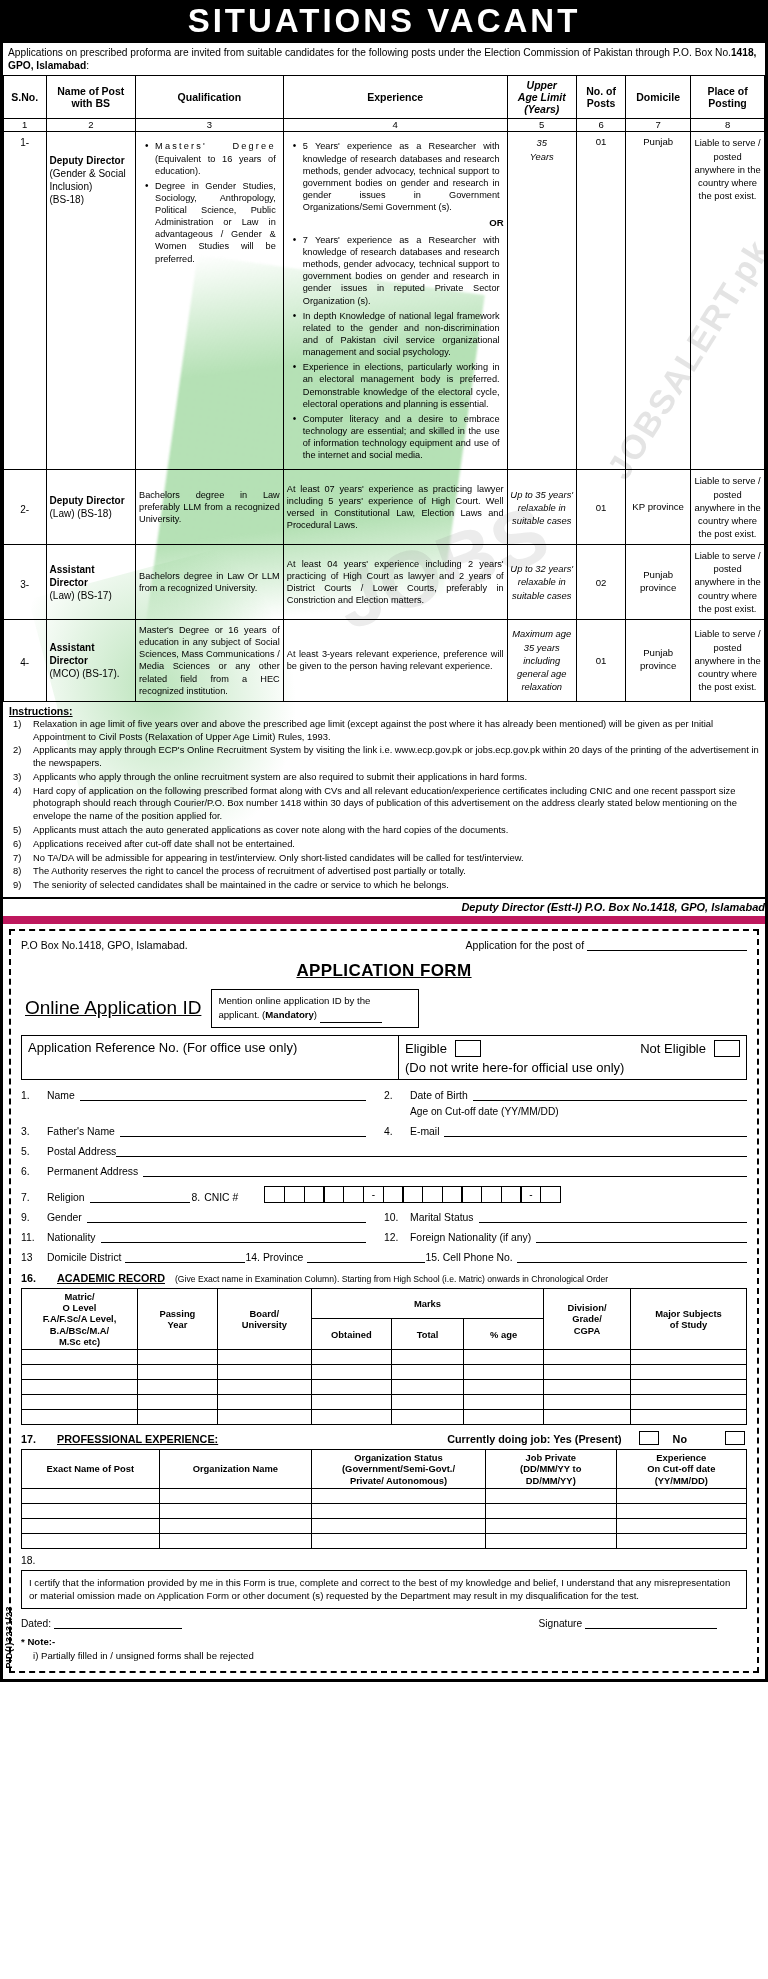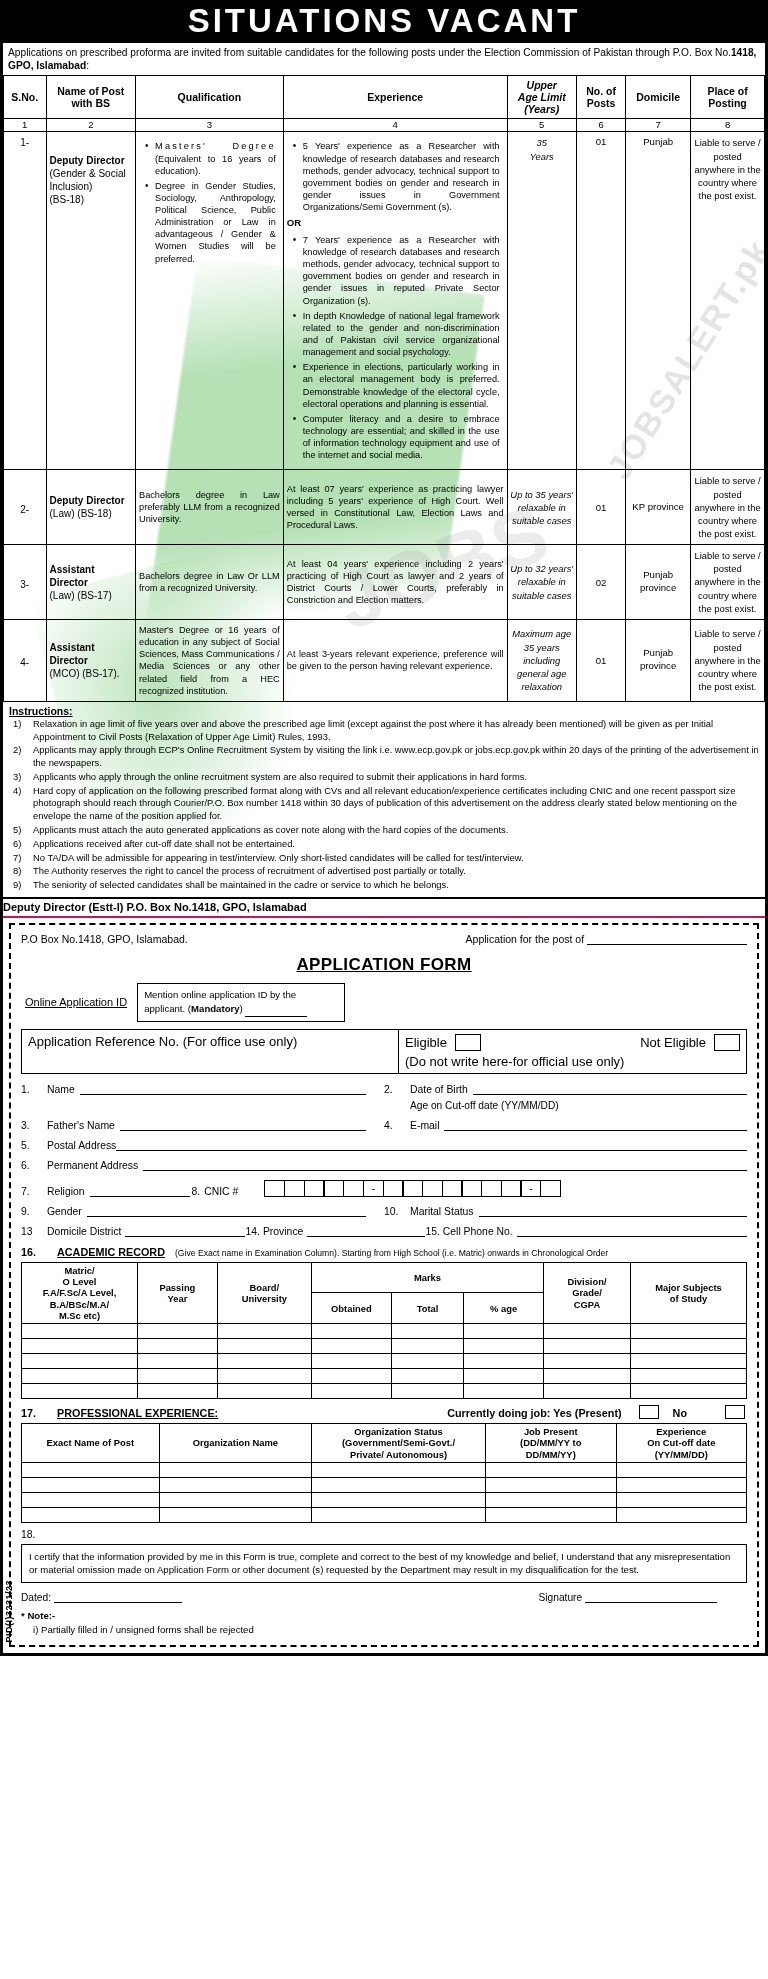--- a/index.html
+++ b/index.html
@@ -89,7 +89,7 @@
   ul.bl > li:before {
     content:"\2022"; position:absolute; left:-10px; top:-1px; font-size: 10px;
   }
-  .or { text-align:left; font-weight:bold; font-size:9.6px; margin: 1px 0 2px 0; }
+  .or { text-align:right; font-weight:bold; font-size:9.6px; margin: 1px 0 2px 0; }
   .sp-wide { letter-spacing: 2.2px; }
   .just { text-align: justify; }
 

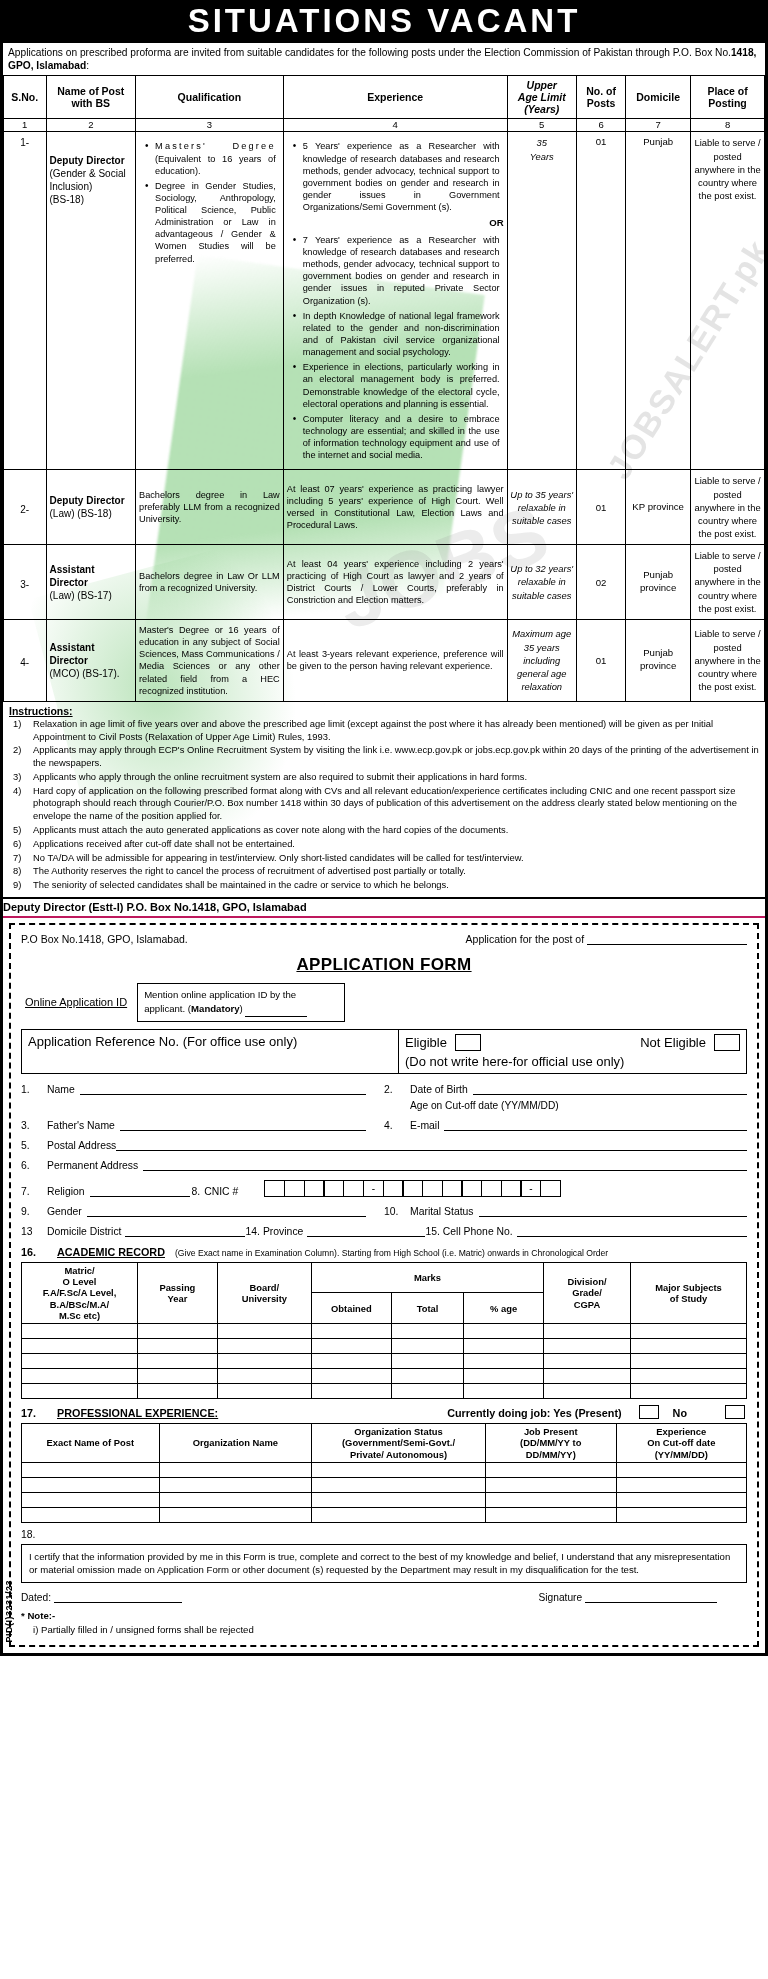--- a/index.html
+++ b/index.html
@@ -101,9 +101,9 @@
   .instr-txt { flex: 1; }
 
   .addr-bar {
-    text-align:left; font-weight:bold; font-size:11px;
-    border-top: 2px solid #000; border-bottom: 2px solid #be185d;
-    padding: 2px 0 3px 0; position:relative; z-index:2;
+    text-align:right; font-weight:bold; font-size:11px;
+    border-top: 2px solid #000; border-bottom: 8px solid #be185d;
+    padding: 2px 0 3px 0; position:relative; z-index:2;font-style:italic;
   }
 
   

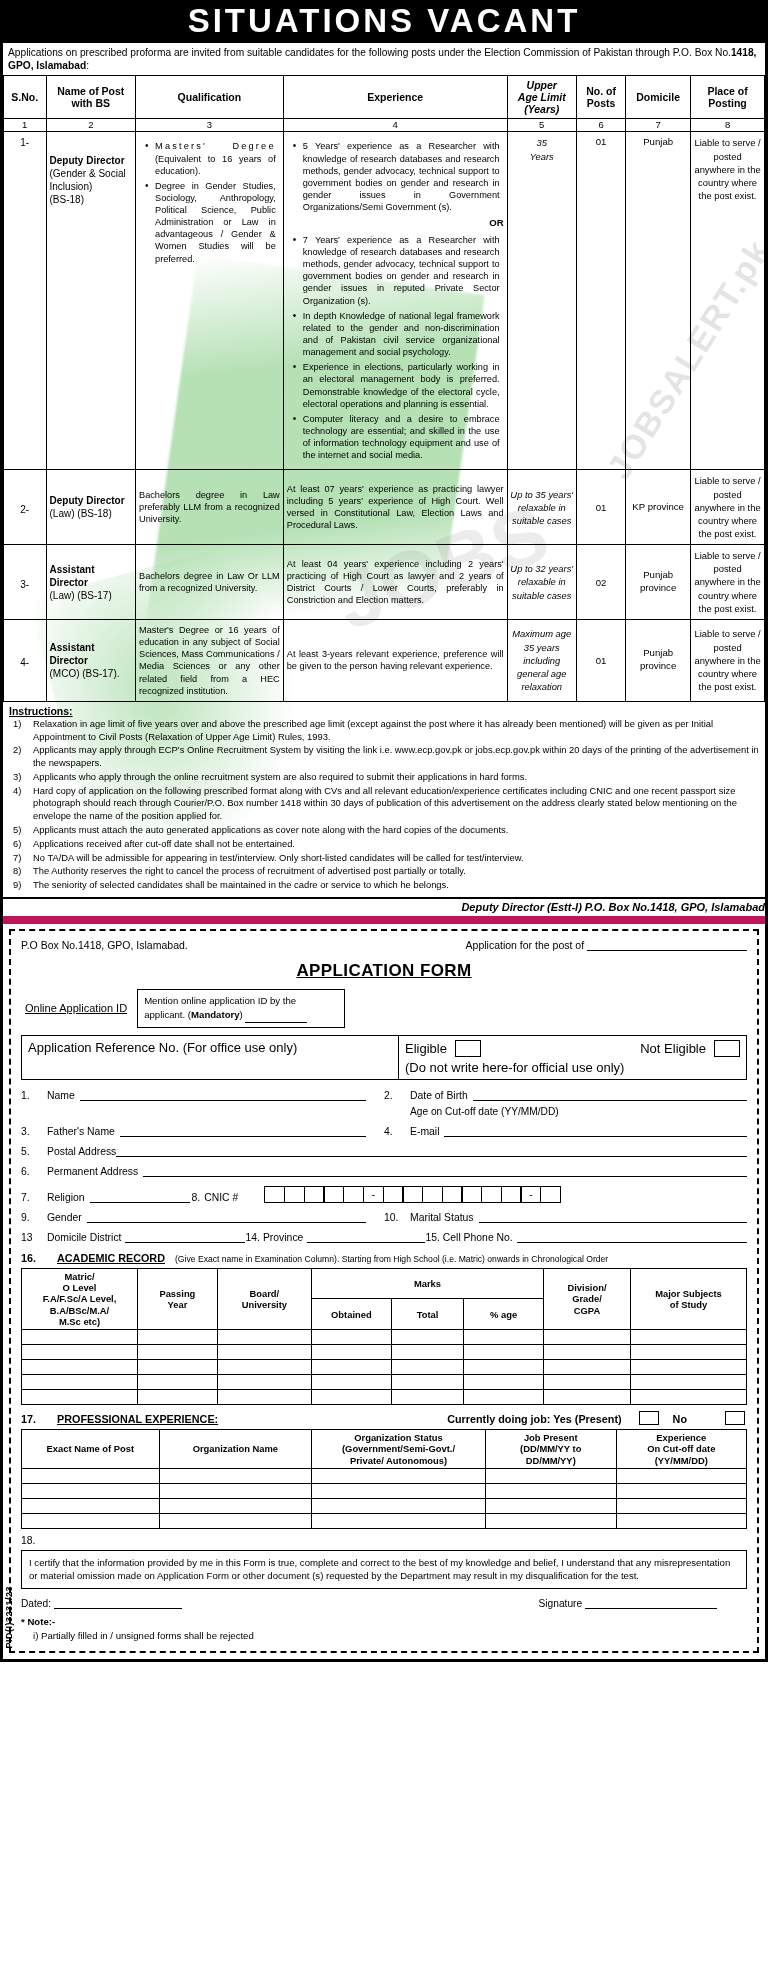--- a/index.html
+++ b/index.html
@@ -121,7 +121,7 @@
     margin: 10px 0 8px 0; letter-spacing: .4px;
   }
   .oaid-row { display:flex; align-items:stretch; gap: 10px; margin-bottom: 7px; }
-  .oaid-label { font-size: 11px; font-weight:normal; text-decoration: underline; align-self:center; padding-left: 4px; }
+  .oaid-label { font-size: 19px; font-weight:normal; text-decoration: underline; align-self:center; padding-left: 4px; }
   .oaid-box { border: 1.5px solid #000; padding: 4px 8px 4px 6px; font-size: 9.6px; line-height:1.5; width: 208px; }
   .oaid-box b { font-weight: bold; }
 

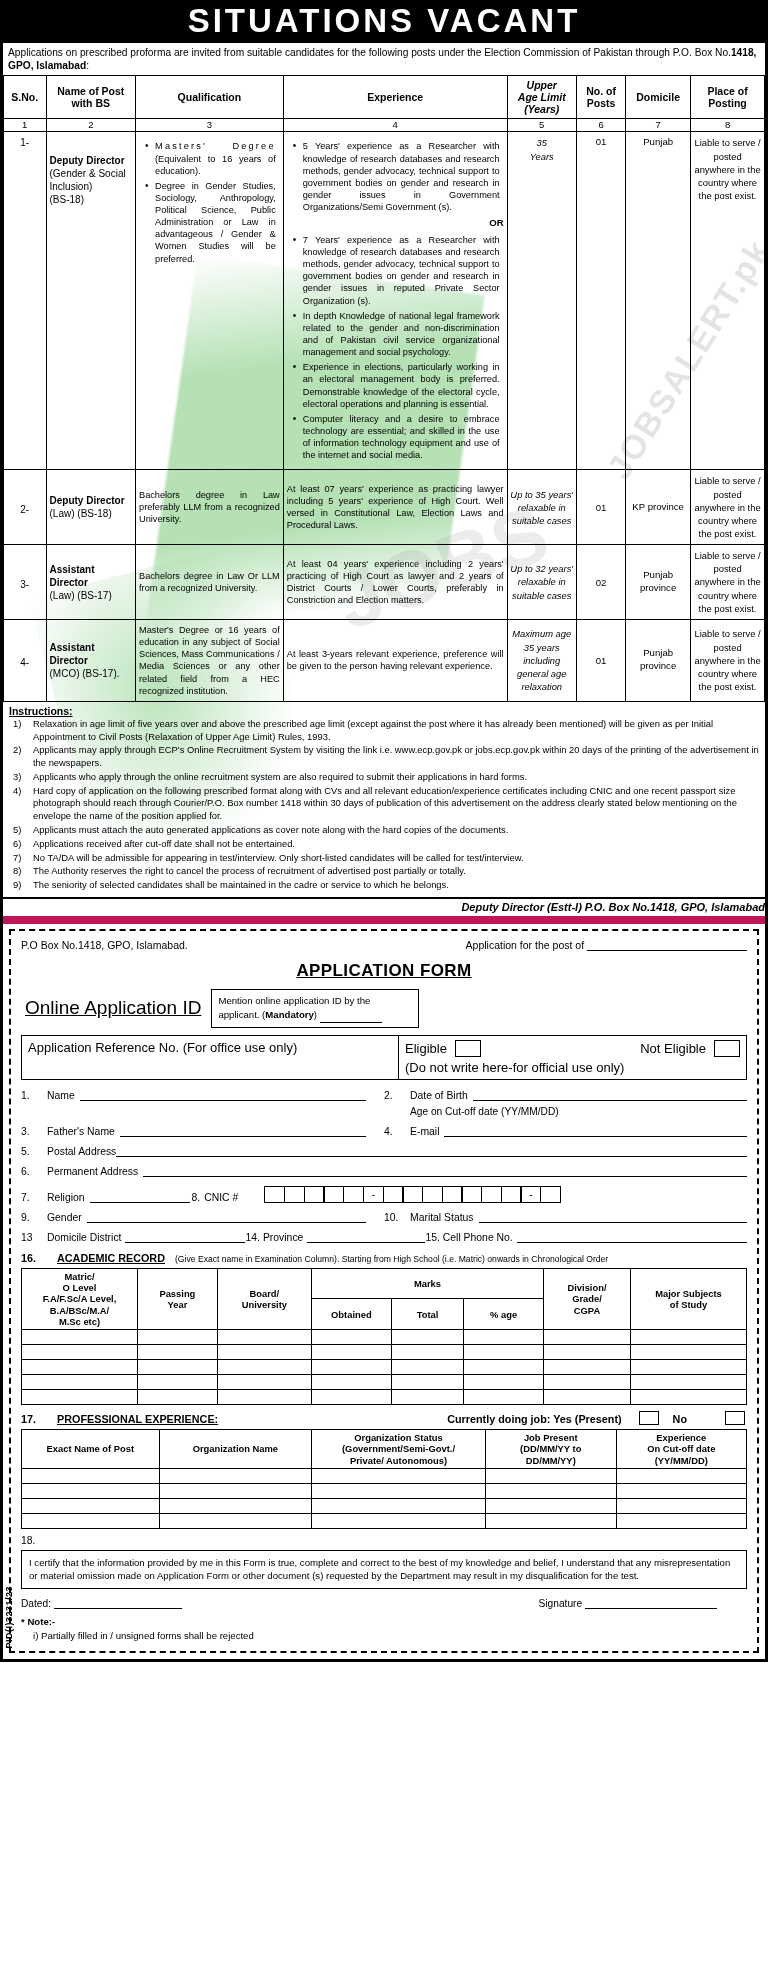--- a/index.html
+++ b/index.html
@@ -465,6 +465,18 @@
       </div>
     </div>
 
+    <div class="frow">
+      <div class="half">
+        <span class="fno">11.</span>
+        <span class="flab">Nationality</span>
+        <span class="u-line fgrow" style="margin-left:5px; margin-right:18px;"></span>
+      </div>
+      <div class="half">
+        <span class="fno">12.</span>
+        <span class="flab">Foreign Nationality (if any)</span>
+        <span class="u-line fgrow" style="margin-left:5px;"></span>
+      </div>
+    </div>
 
     <div class="frow">
       <span class="fno">13</span>

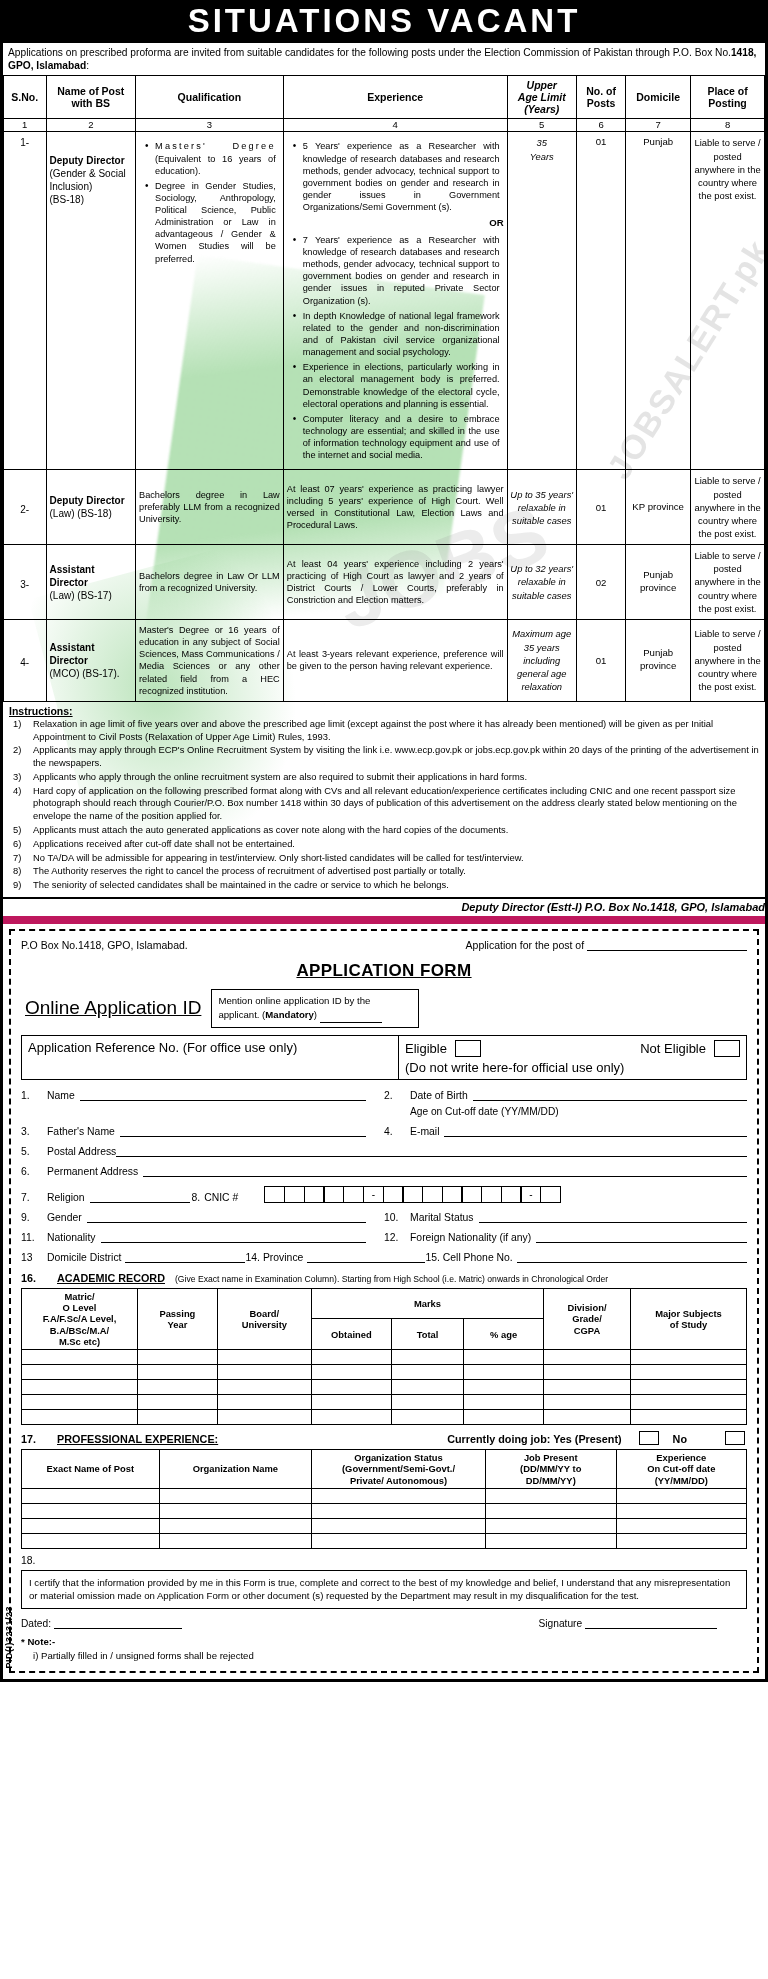--- a/index.html
+++ b/index.html
@@ -604,7 +604,7 @@
           <span>Private/ Autonomous)</span>
         </th>
         <th style="width:18%">
-          <span>Job Present</span><br>
+          <span>Job Private</span><br>
           <span>(DD/MM/YY to</span><br>
           <span>DD/MM/YY)</span>
         </th>

